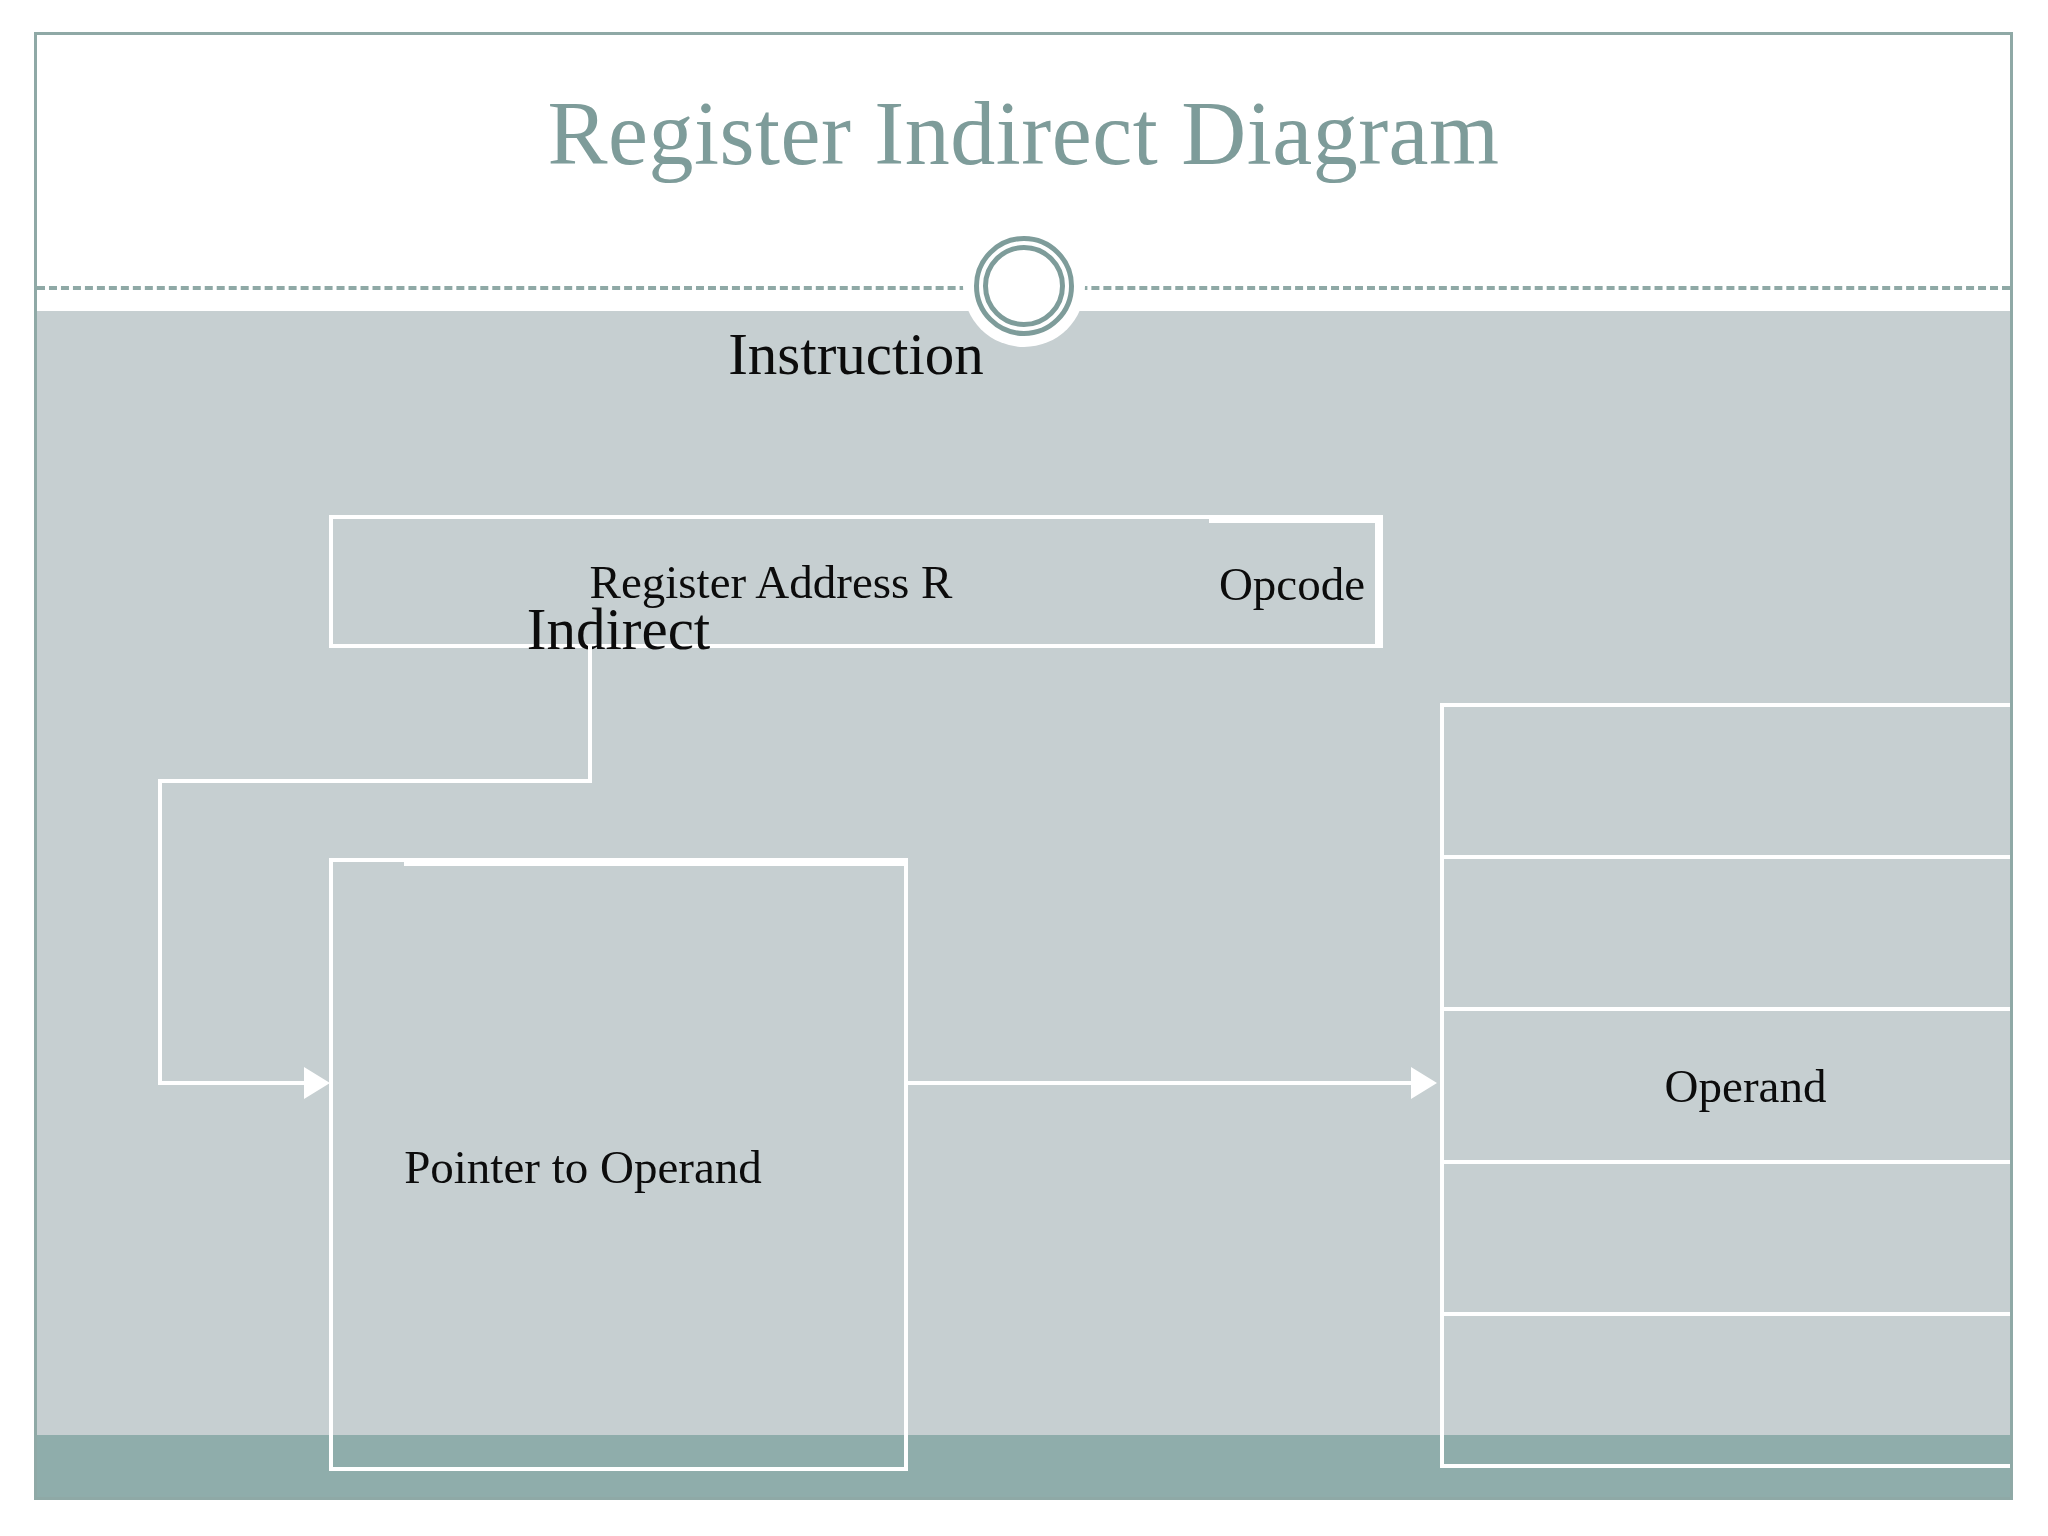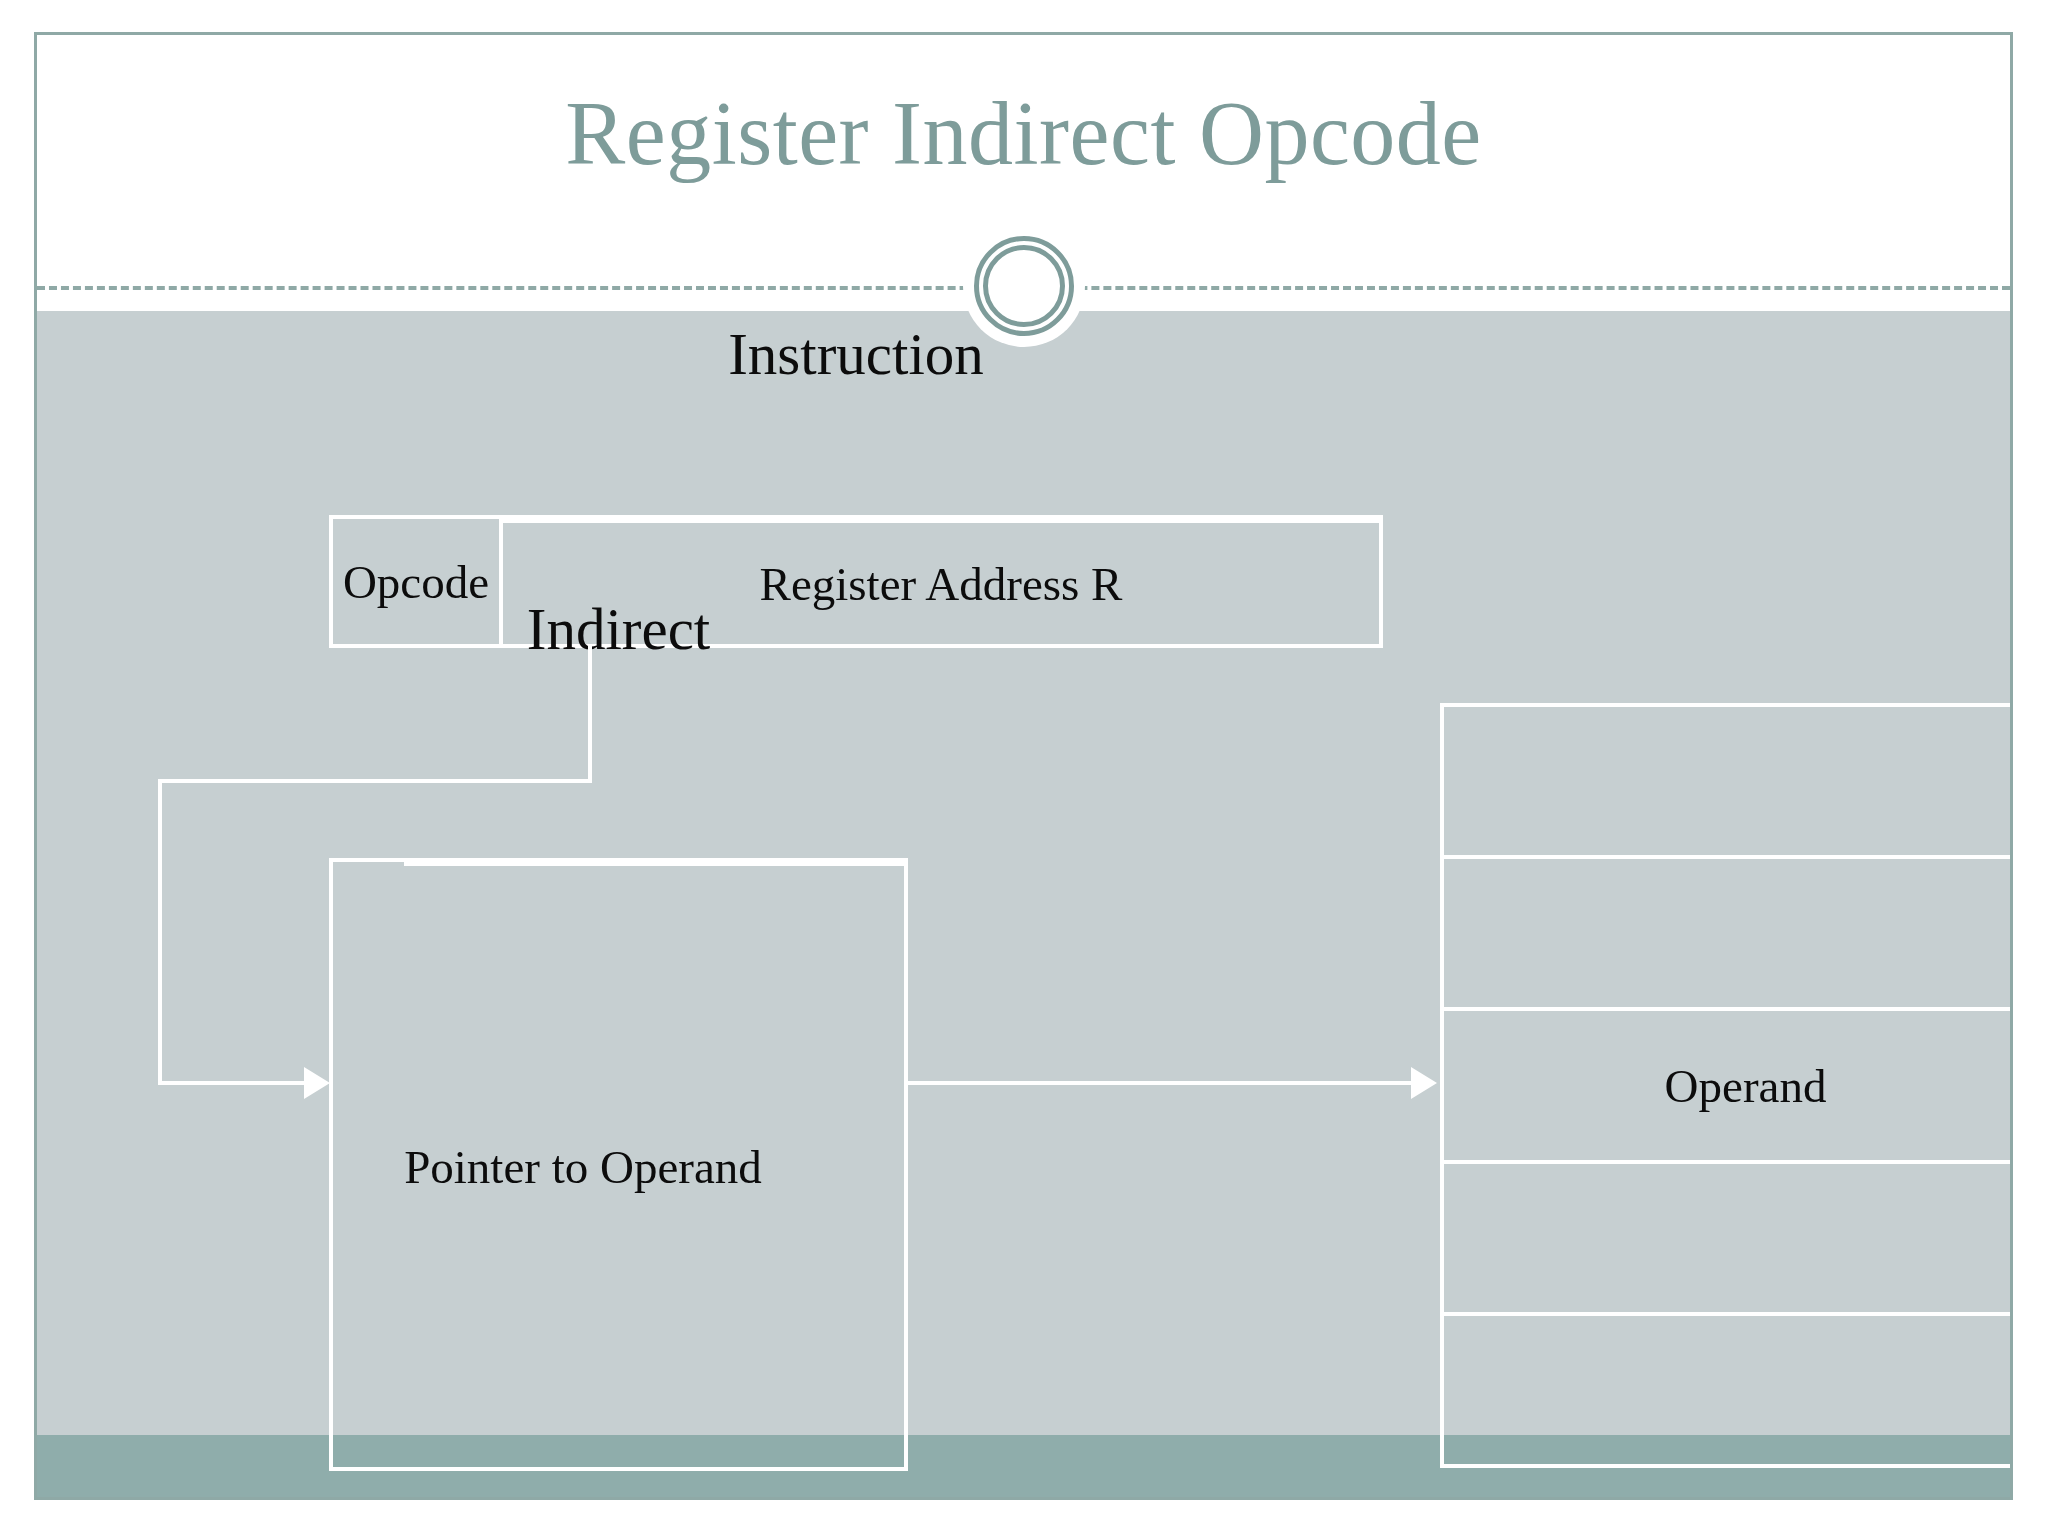--- a/index.html
+++ b/index.html
@@ -176,7 +176,7 @@
   </div>
 
   <div id="header-zone">
-    <div id="slide-title">Register Indirect Opcode</div>
+    <div id="slide-title">Register Indirect Diagram</div>
   </div>
   <div id="title-rule"></div>
 

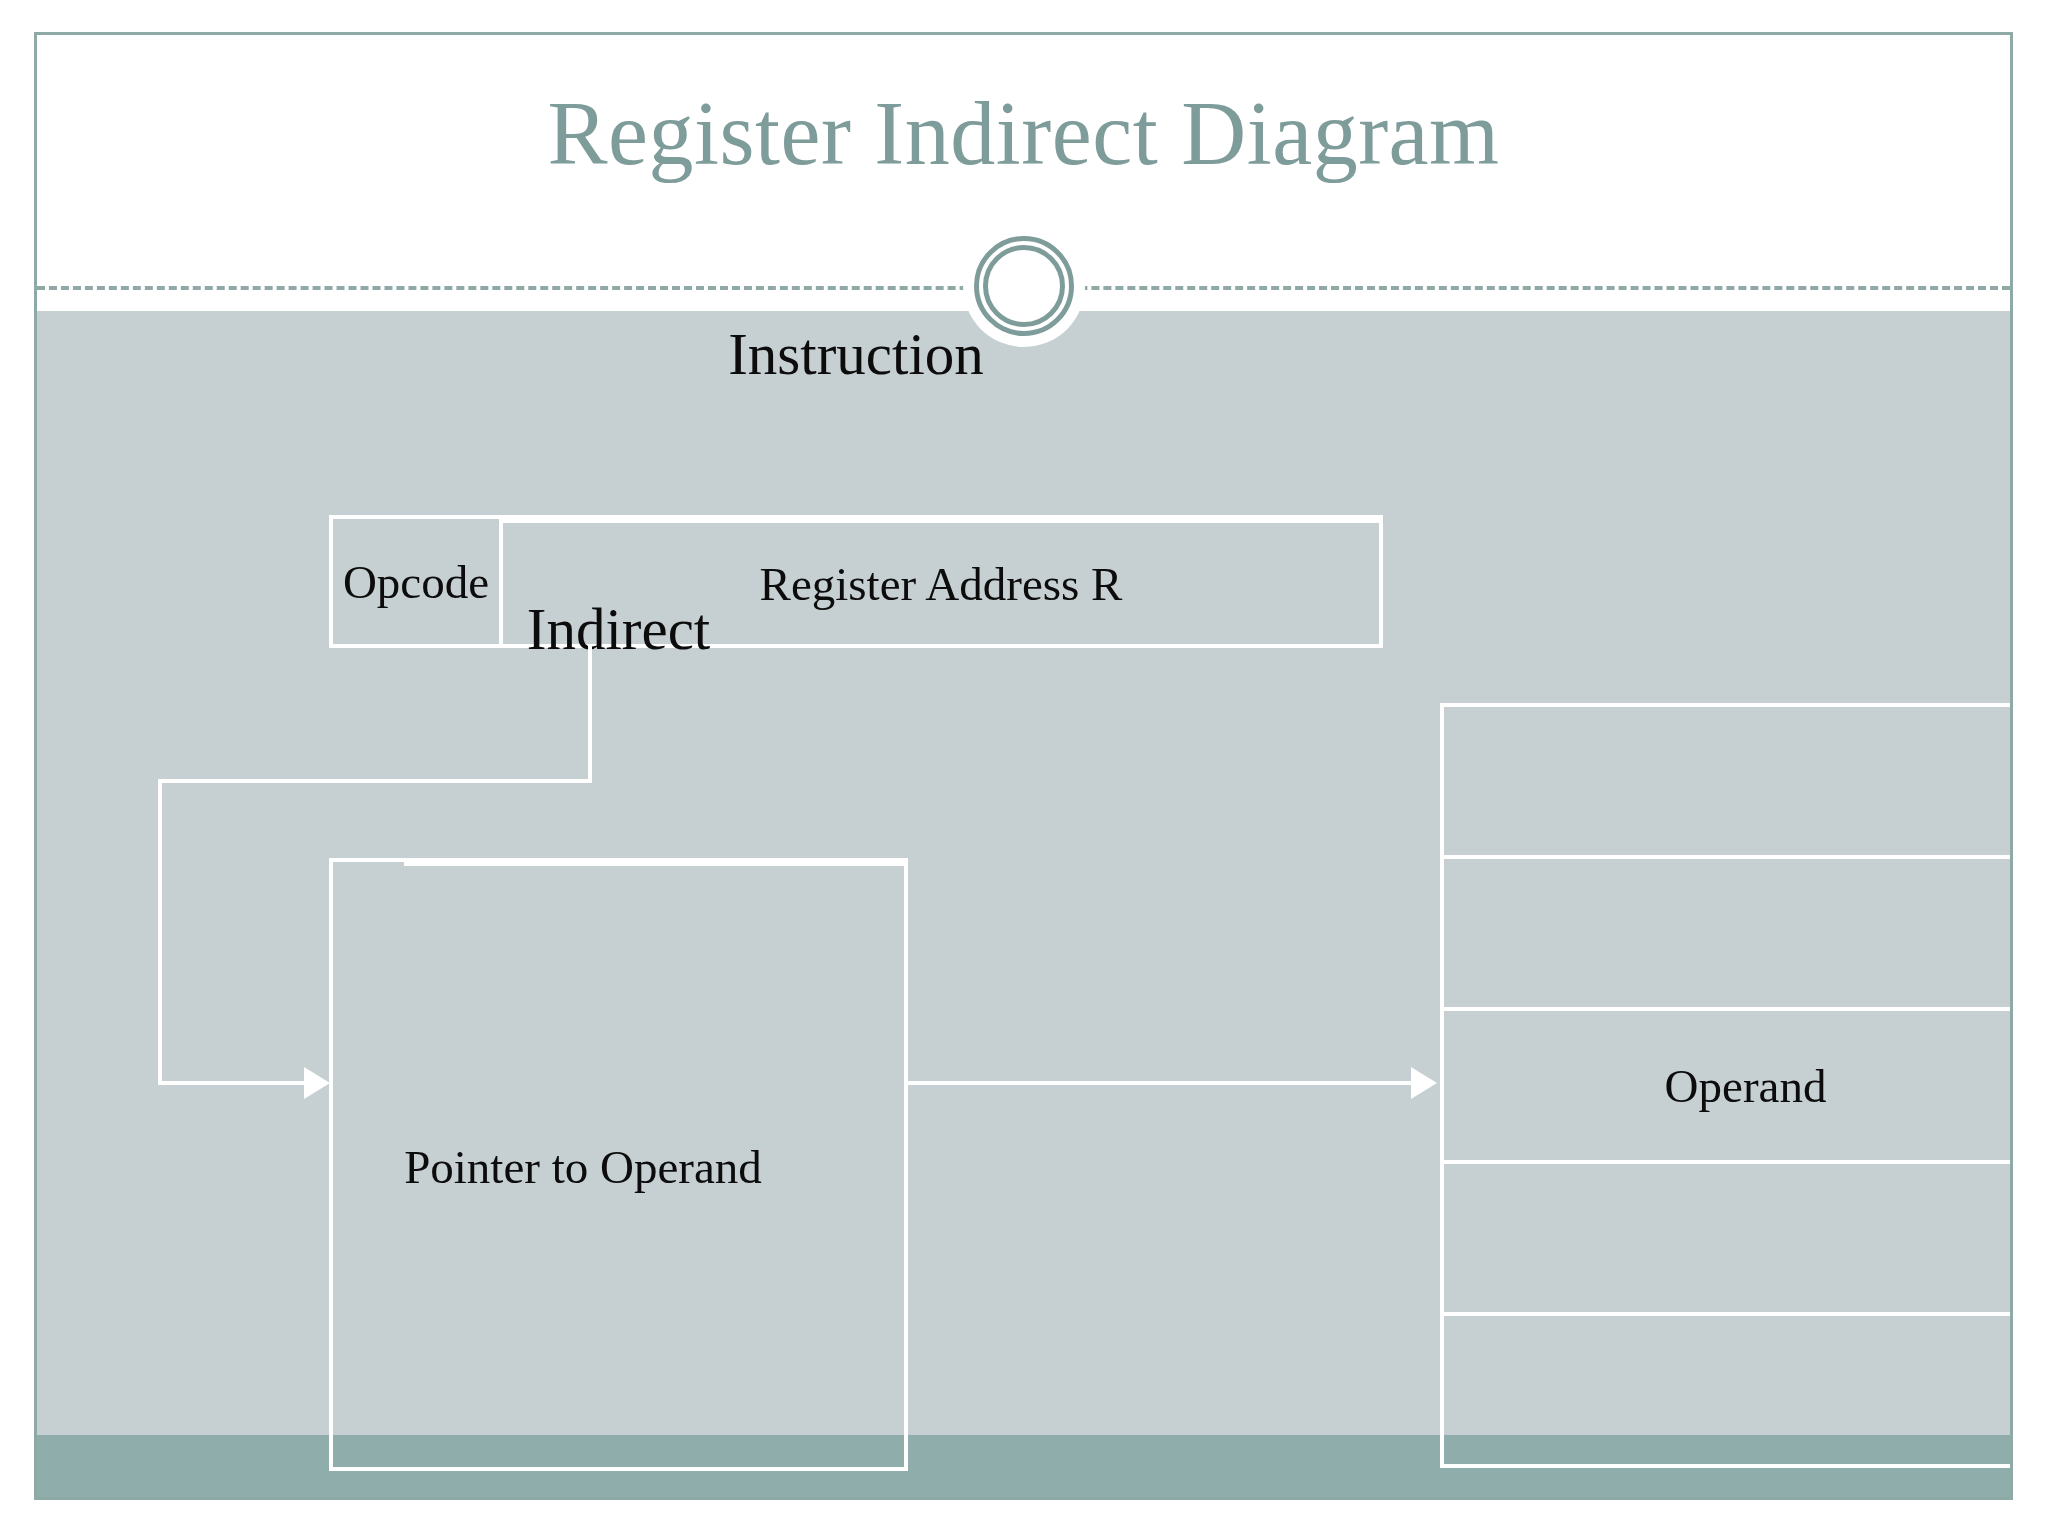--- a/index.html
+++ b/index.html
@@ -189,8 +189,8 @@
   <div class="dlabel" id="instruction-label" style="left:292px; top:290px; width:1054px;">Instruction</div>
 
   <div class="dbox" id="instruction-box">
+    <div class="dcell" id="inst-address">Register Address R</div>
     <div class="dcell" id="inst-opcode">Opcode</div>
-    <div class="dcell" id="inst-address">Register Address R</div>
   </div>
 
   <div class="dlabel" id="registers-label" style="left:292px; top:565px; width:579px;">Indirect</div>

